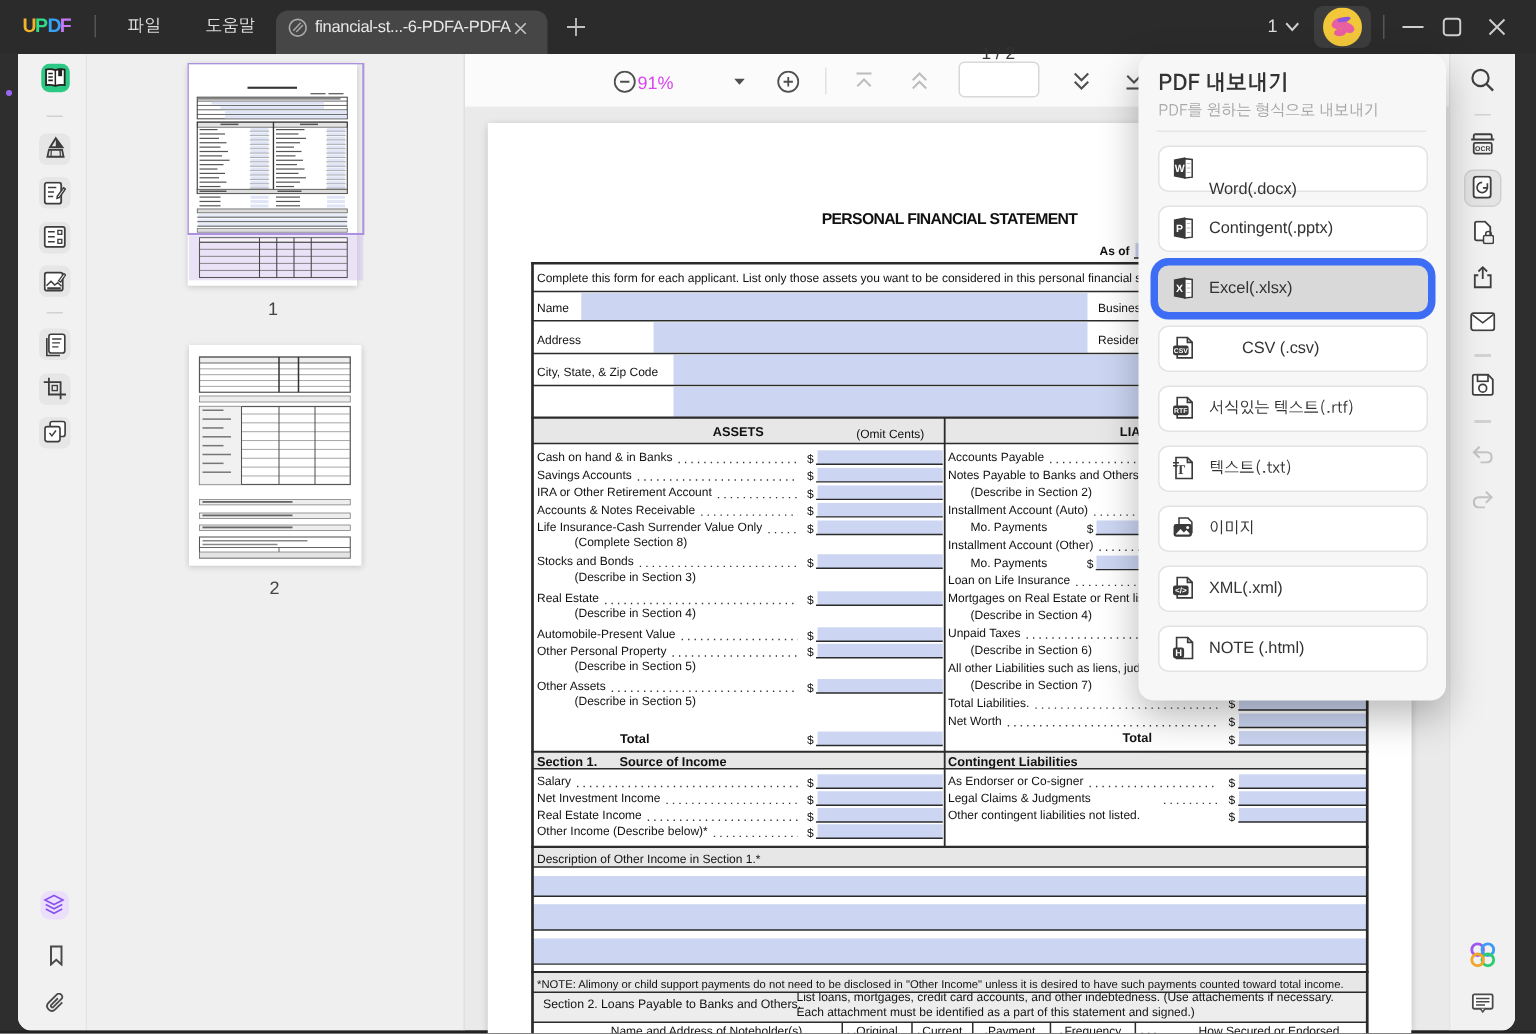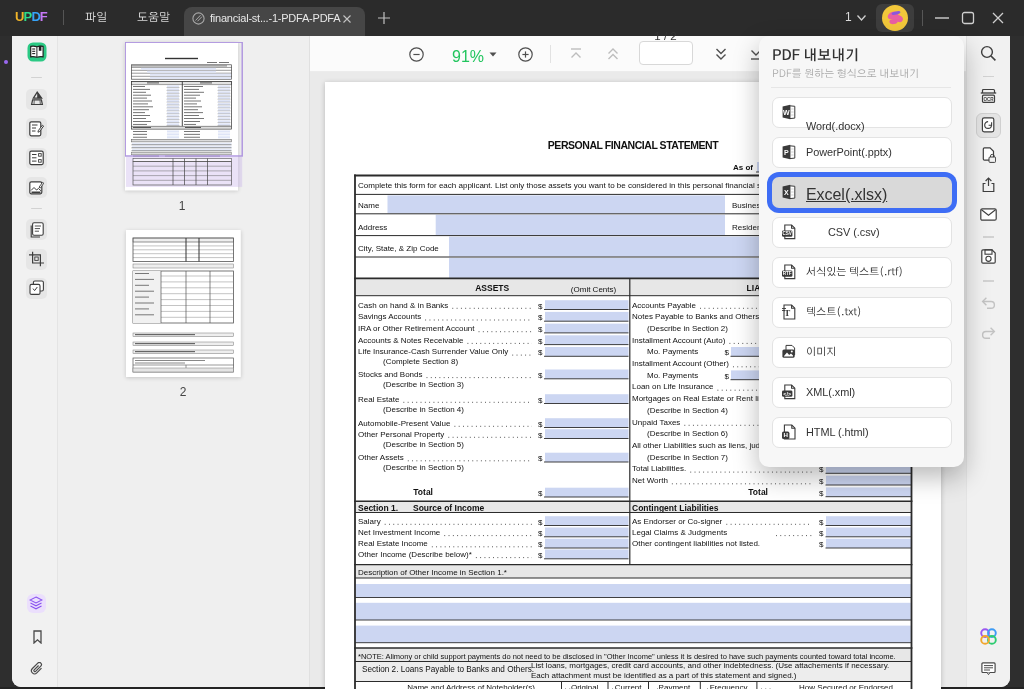--- a/index.html
+++ b/index.html
@@ -19,7 +19,7 @@
       <line x1="3.5" y1="8.5" x2="8.5" y2="3.2" stroke="#a8a8a8" stroke-width="1"></line>
       <line x1="5.5" y1="9.3" x2="10" y2="4.6" stroke="#a8a8a8" stroke-width="1"></line>
     </svg>
-    <div class="abs" style="left:210px;top:12px;font-size:11px;letter-spacing:-0.22px;color:#e8e8e8">financial-st...-1-PDFA-PDFA</div>
+    <div class="abs" style="left:210px;top:12px;font-size:11px;letter-spacing:-0.22px;color:#e8e8e8">financial-st...-6-PDFA-PDFA</div>
     <svg class="abs" style="left:342px;top:14px" width="10" height="10" viewBox="0 0 10 10">
       <path d="M1.5 1.5 L8.5 8.5 M8.5 1.5 L1.5 8.5" stroke="#c4c4c4" stroke-width="1.1"></path>
     </svg>

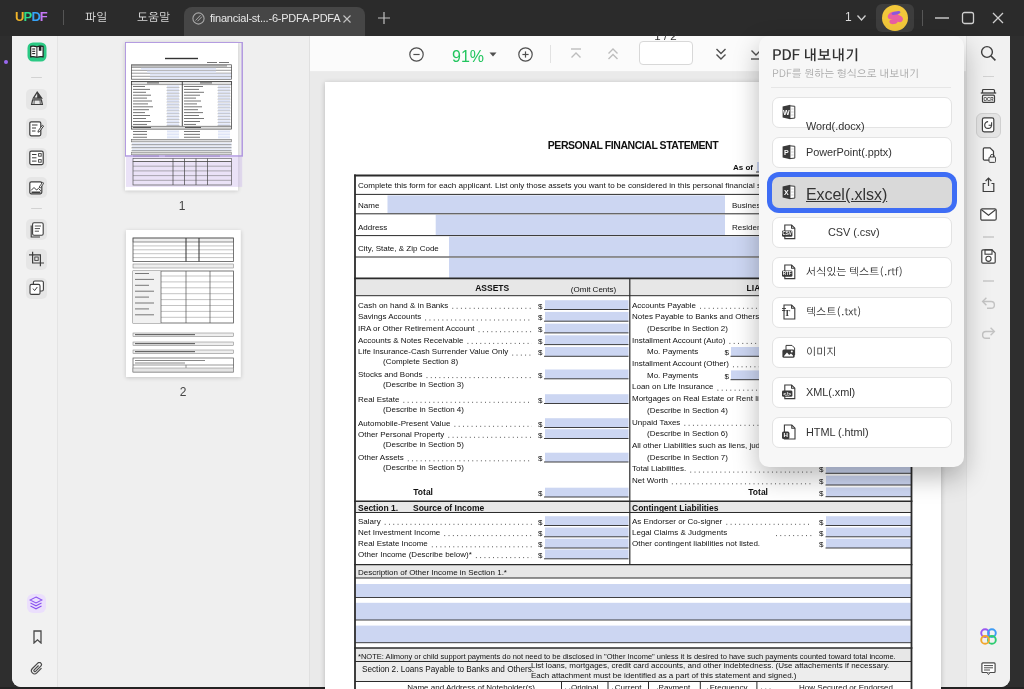--- a/index.html
+++ b/index.html
@@ -614,7 +614,7 @@
       <circle cx="7.5" cy="7.5" r="6.7" fill="none" stroke="#4f4f4f" stroke-width="1.2"></circle>
       <line x1="4.4" y1="7.5" x2="10.6" y2="7.5" stroke="#4f4f4f" stroke-width="1.2"></line>
     </svg>
-    <div class="abs" style="left:452px;top:47.5px;font-size:16px;color:#22c55e">91%</div>
+    <div class="abs" style="left:425px;top:47.5px;font-size:12px;color:#d946ef">91%</div>
     <svg class="abs" style="left:489px;top:52px" width="8" height="5" viewBox="0 0 8 5">
       <path d="M0.5 0.5 L4 4.5 L7.5 0.5 Z" fill="#4f4f4f"></path>
     </svg>

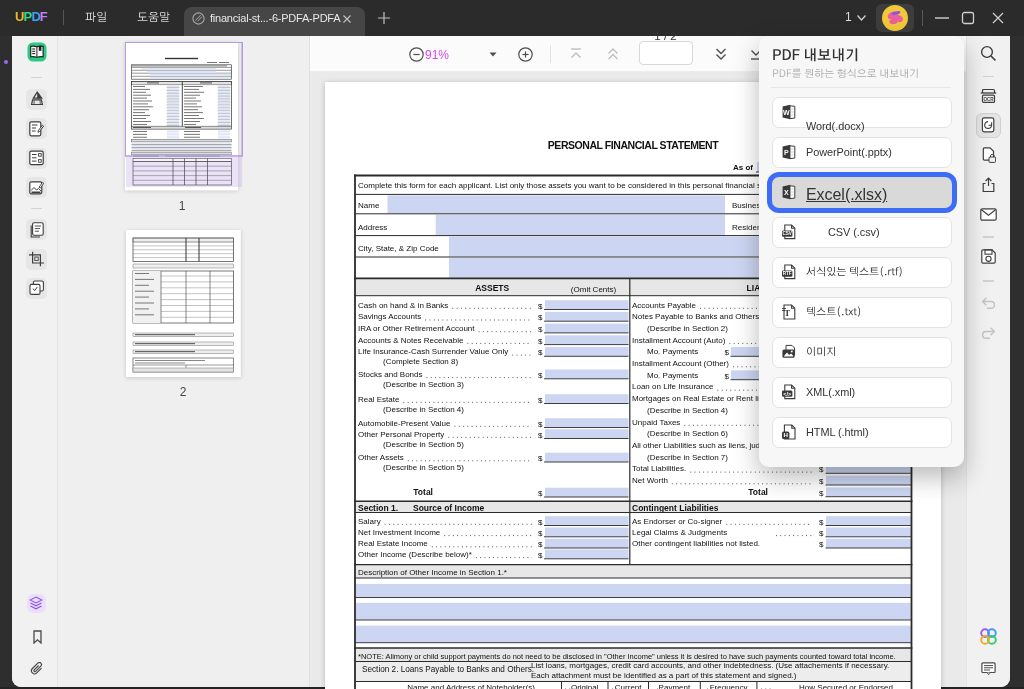--- a/index.html
+++ b/index.html
@@ -669,7 +669,7 @@
       <path d="M1.6 2.4 L9.2 0.8 L9.2 15.2 L1.6 13.6 Z" fill="#3a3a3a"></path>
       <text x="5.4" y="10.8" font-size="7" font-weight="bold" text-anchor="middle" fill="#fff" font-family="Liberation Sans">P</text>
     </svg>
-    <div class="abs" style="left:806px;top:145.8px;font-size:10.9px;letter-spacing:-0.05px;color:#333;z-index:21;">PowerPoint(.pptx)</div>
+    <div class="abs" style="left:806px;top:145.8px;font-size:10.9px;letter-spacing:-0.05px;color:#333;z-index:21;">Contingent(.pptx)</div>
     <div class="abs" style="left:772px;top:176.5px;width:180px;height:31px;background:#d9d9d9;border-radius:7px;box-shadow:0 0 0 5px #3e6df5;z-index:21;"></div>
     <svg class="abs" style="left:781px;top:184.0px;z-index:21;" width="16" height="16" viewBox="0 0 16 16">
       <path d="M8.8 1.8 L8.8 14.6 L13.8 14.1 L13.8 2.3 Z" fill="#fff" stroke="#3a3a3a" stroke-width="1"></path>

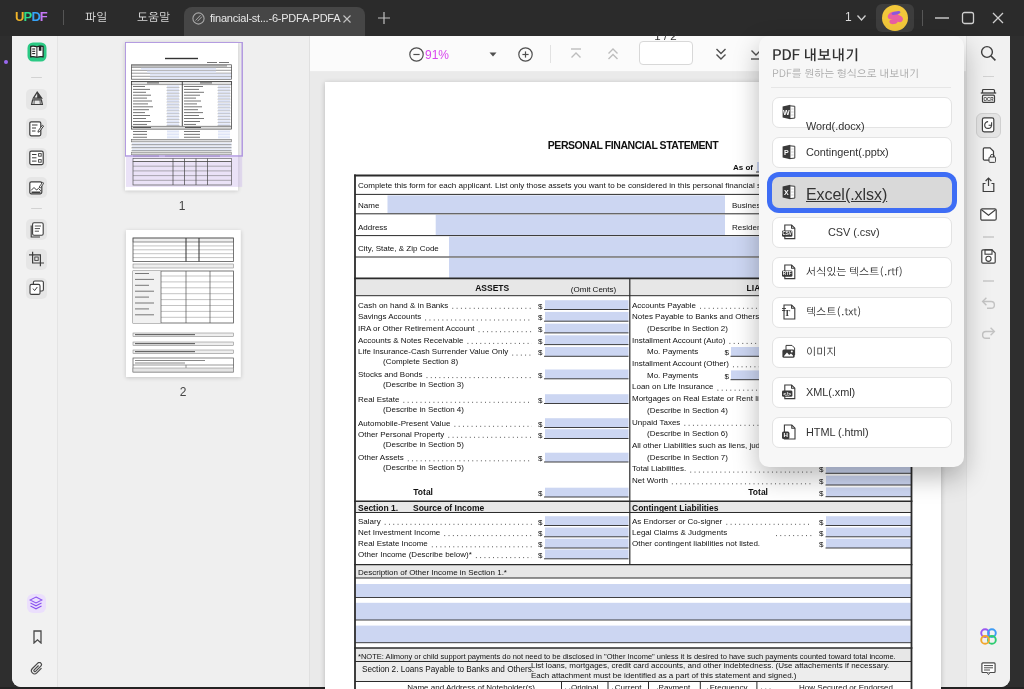--- a/index.html
+++ b/index.html
@@ -679,7 +679,7 @@
       <path d="M1.6 2.4 L9.2 0.8 L9.2 15.2 L1.6 13.6 Z" fill="#3a3a3a"></path>
       <text x="5.4" y="10.8" font-size="7" font-weight="bold" text-anchor="middle" fill="#fff" font-family="Liberation Sans">X</text>
     </svg>
-    <div class="abs" style="left:806px;top:185.8px;font-size:16px;letter-spacing:-0.05px;color:#333;z-index:21;text-decoration:underline;">Excel(.xlsx)</div>
+    <div class="abs" style="left:806px;top:185.8px;font-size:11px;letter-spacing:-0.05px;color:#333;z-index:21;">Excel(.xlsx)</div>
     <div class="abs" style="left:772px;top:216.5px;width:180px;height:31px;background:#fff;border:1px solid #e3e3e3;border-radius:7px;box-sizing:border-box;z-index:21;"></div>
     <svg class="abs" style="left:781px;top:224.0px;z-index:21;" width="16" height="16" viewBox="0 0 16 16">
       <path d="M3.8 1 H10.6 L13.8 4.2 V14.6 H3.8 Z" fill="#fff" stroke="#3a3a3a" stroke-width="1.1"></path>

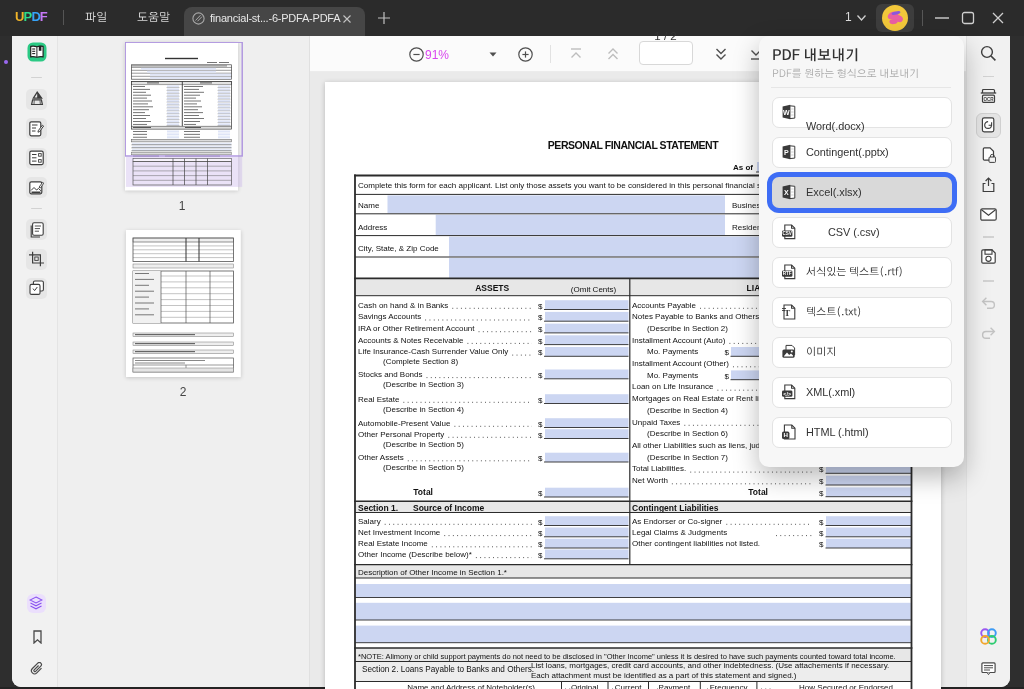--- a/index.html
+++ b/index.html
@@ -734,6 +734,6 @@
       <rect x="1" y="7.6" width="7.4" height="7.4" rx="1.6" fill="#3a3a3a"></rect>
       <text x="4.7" y="13.4" font-size="6.2" font-weight="bold" text-anchor="middle" fill="#fff" font-family="Liberation Sans">H</text>
     </svg>
-    <div class="abs" style="left:806px;top:425.8px;font-size:10.9px;letter-spacing:-0.05px;color:#333;z-index:21;">HTML (.html)</div>
+    <div class="abs" style="left:806px;top:425.8px;font-size:10.9px;letter-spacing:-0.05px;color:#333;z-index:21;">NOTE (.html)</div>
   </div>
 </body></html>

